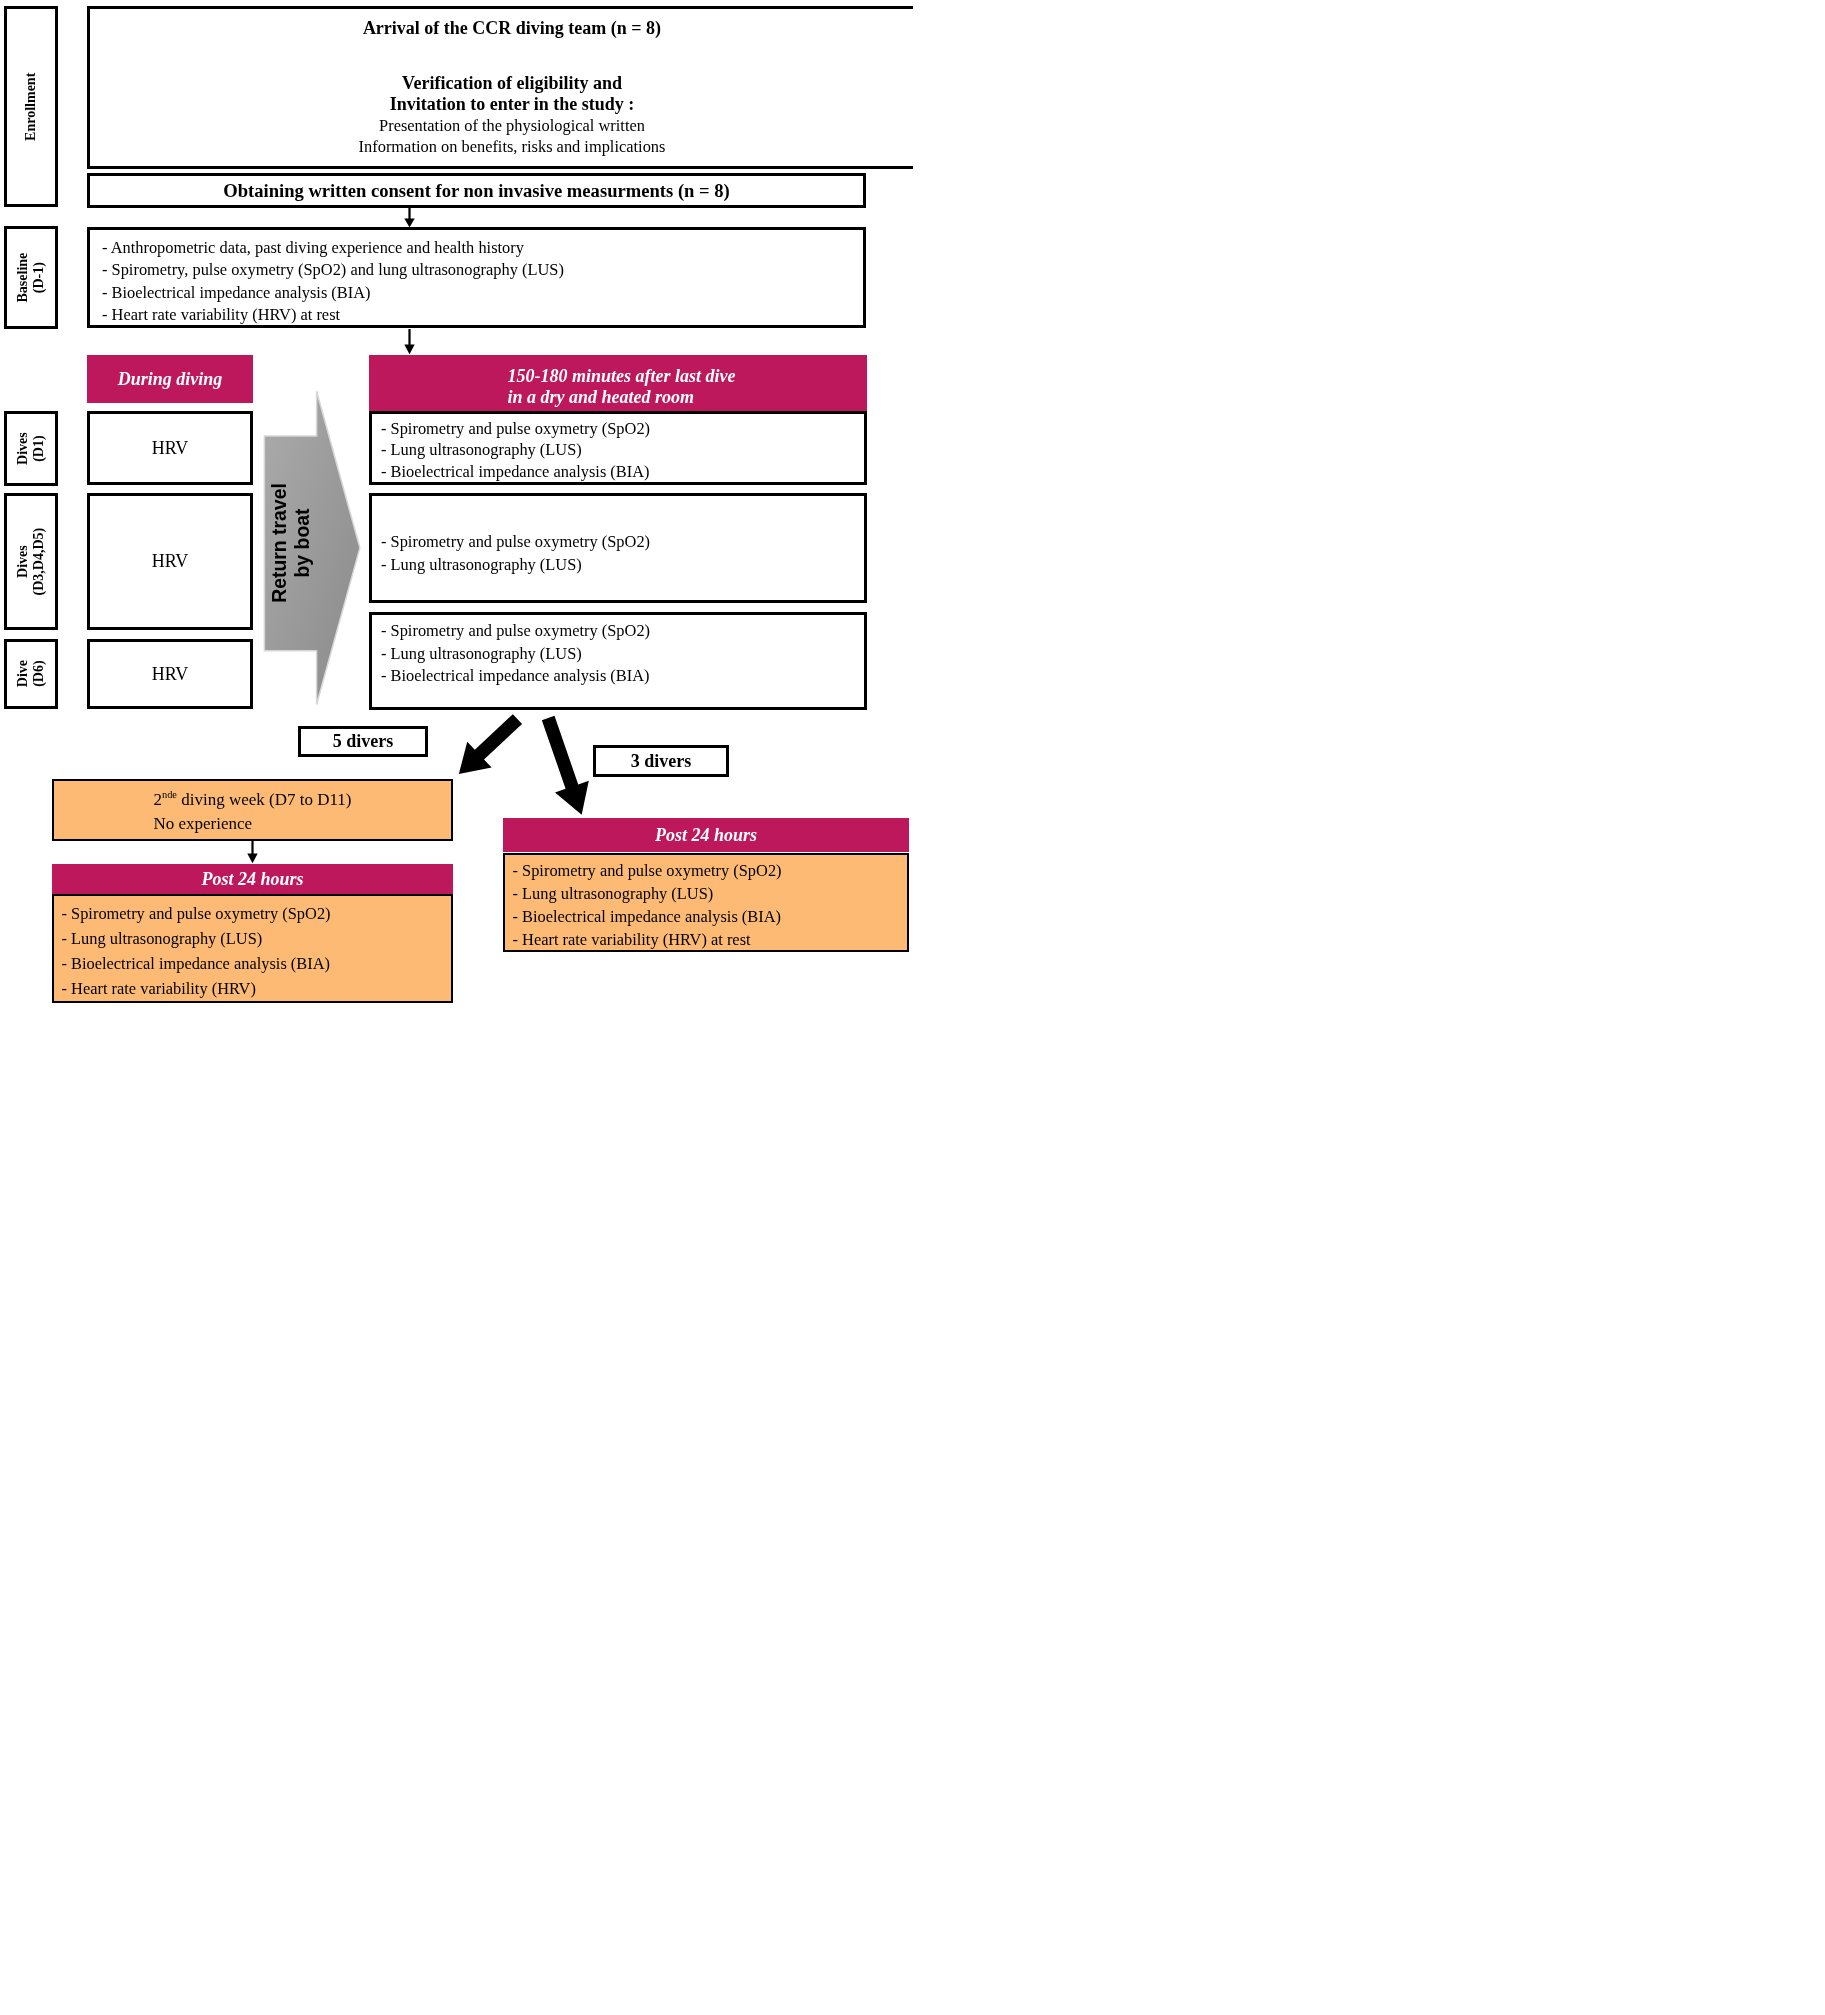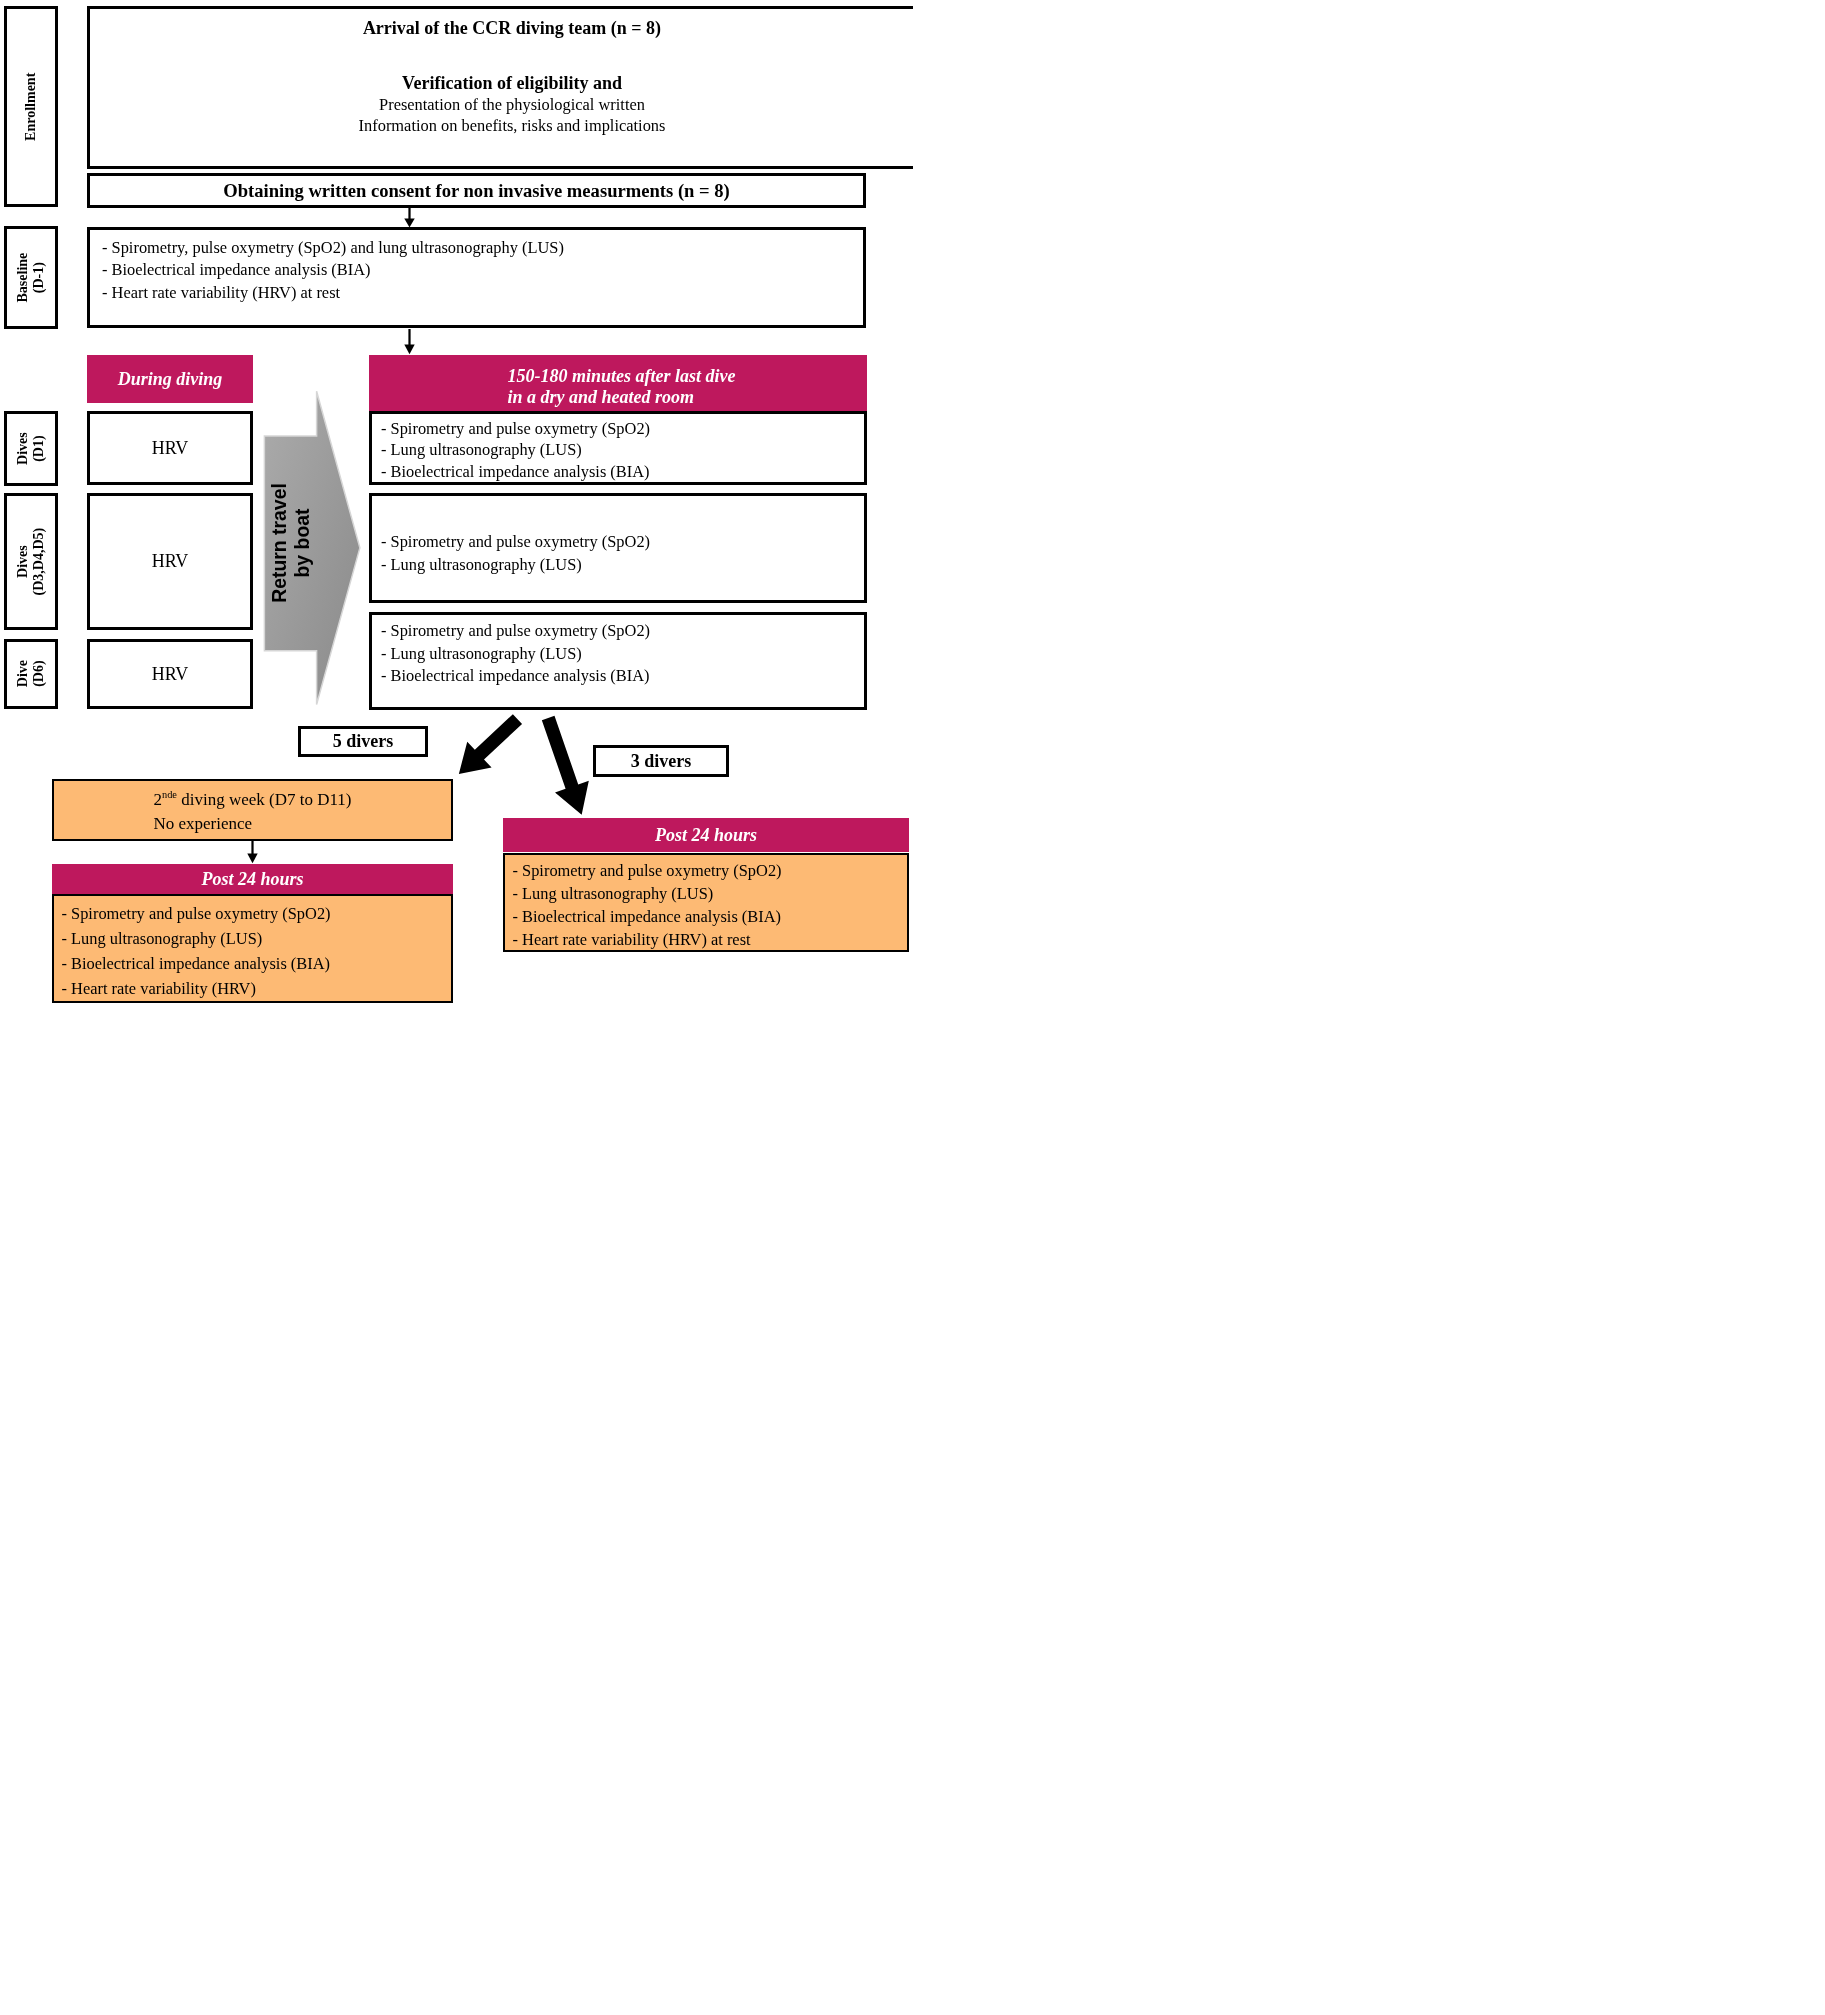--- a/index.html
+++ b/index.html
@@ -50,6 +50,7 @@
       <div class="b" style="font-size:18px;">Arrival of the CCR diving team (n = 8)</div>
       <div style="height:34px;"></div>
       <div class="b" style="font-size:18px;">Verification of eligibility and</div>
+      <div class="b" style="font-size:18px;">Invitation to enter in the study :</div>
       <div>Presentation of the physiological written</div>
       <div>Information on benefits, risks and implications</div>
     </div>

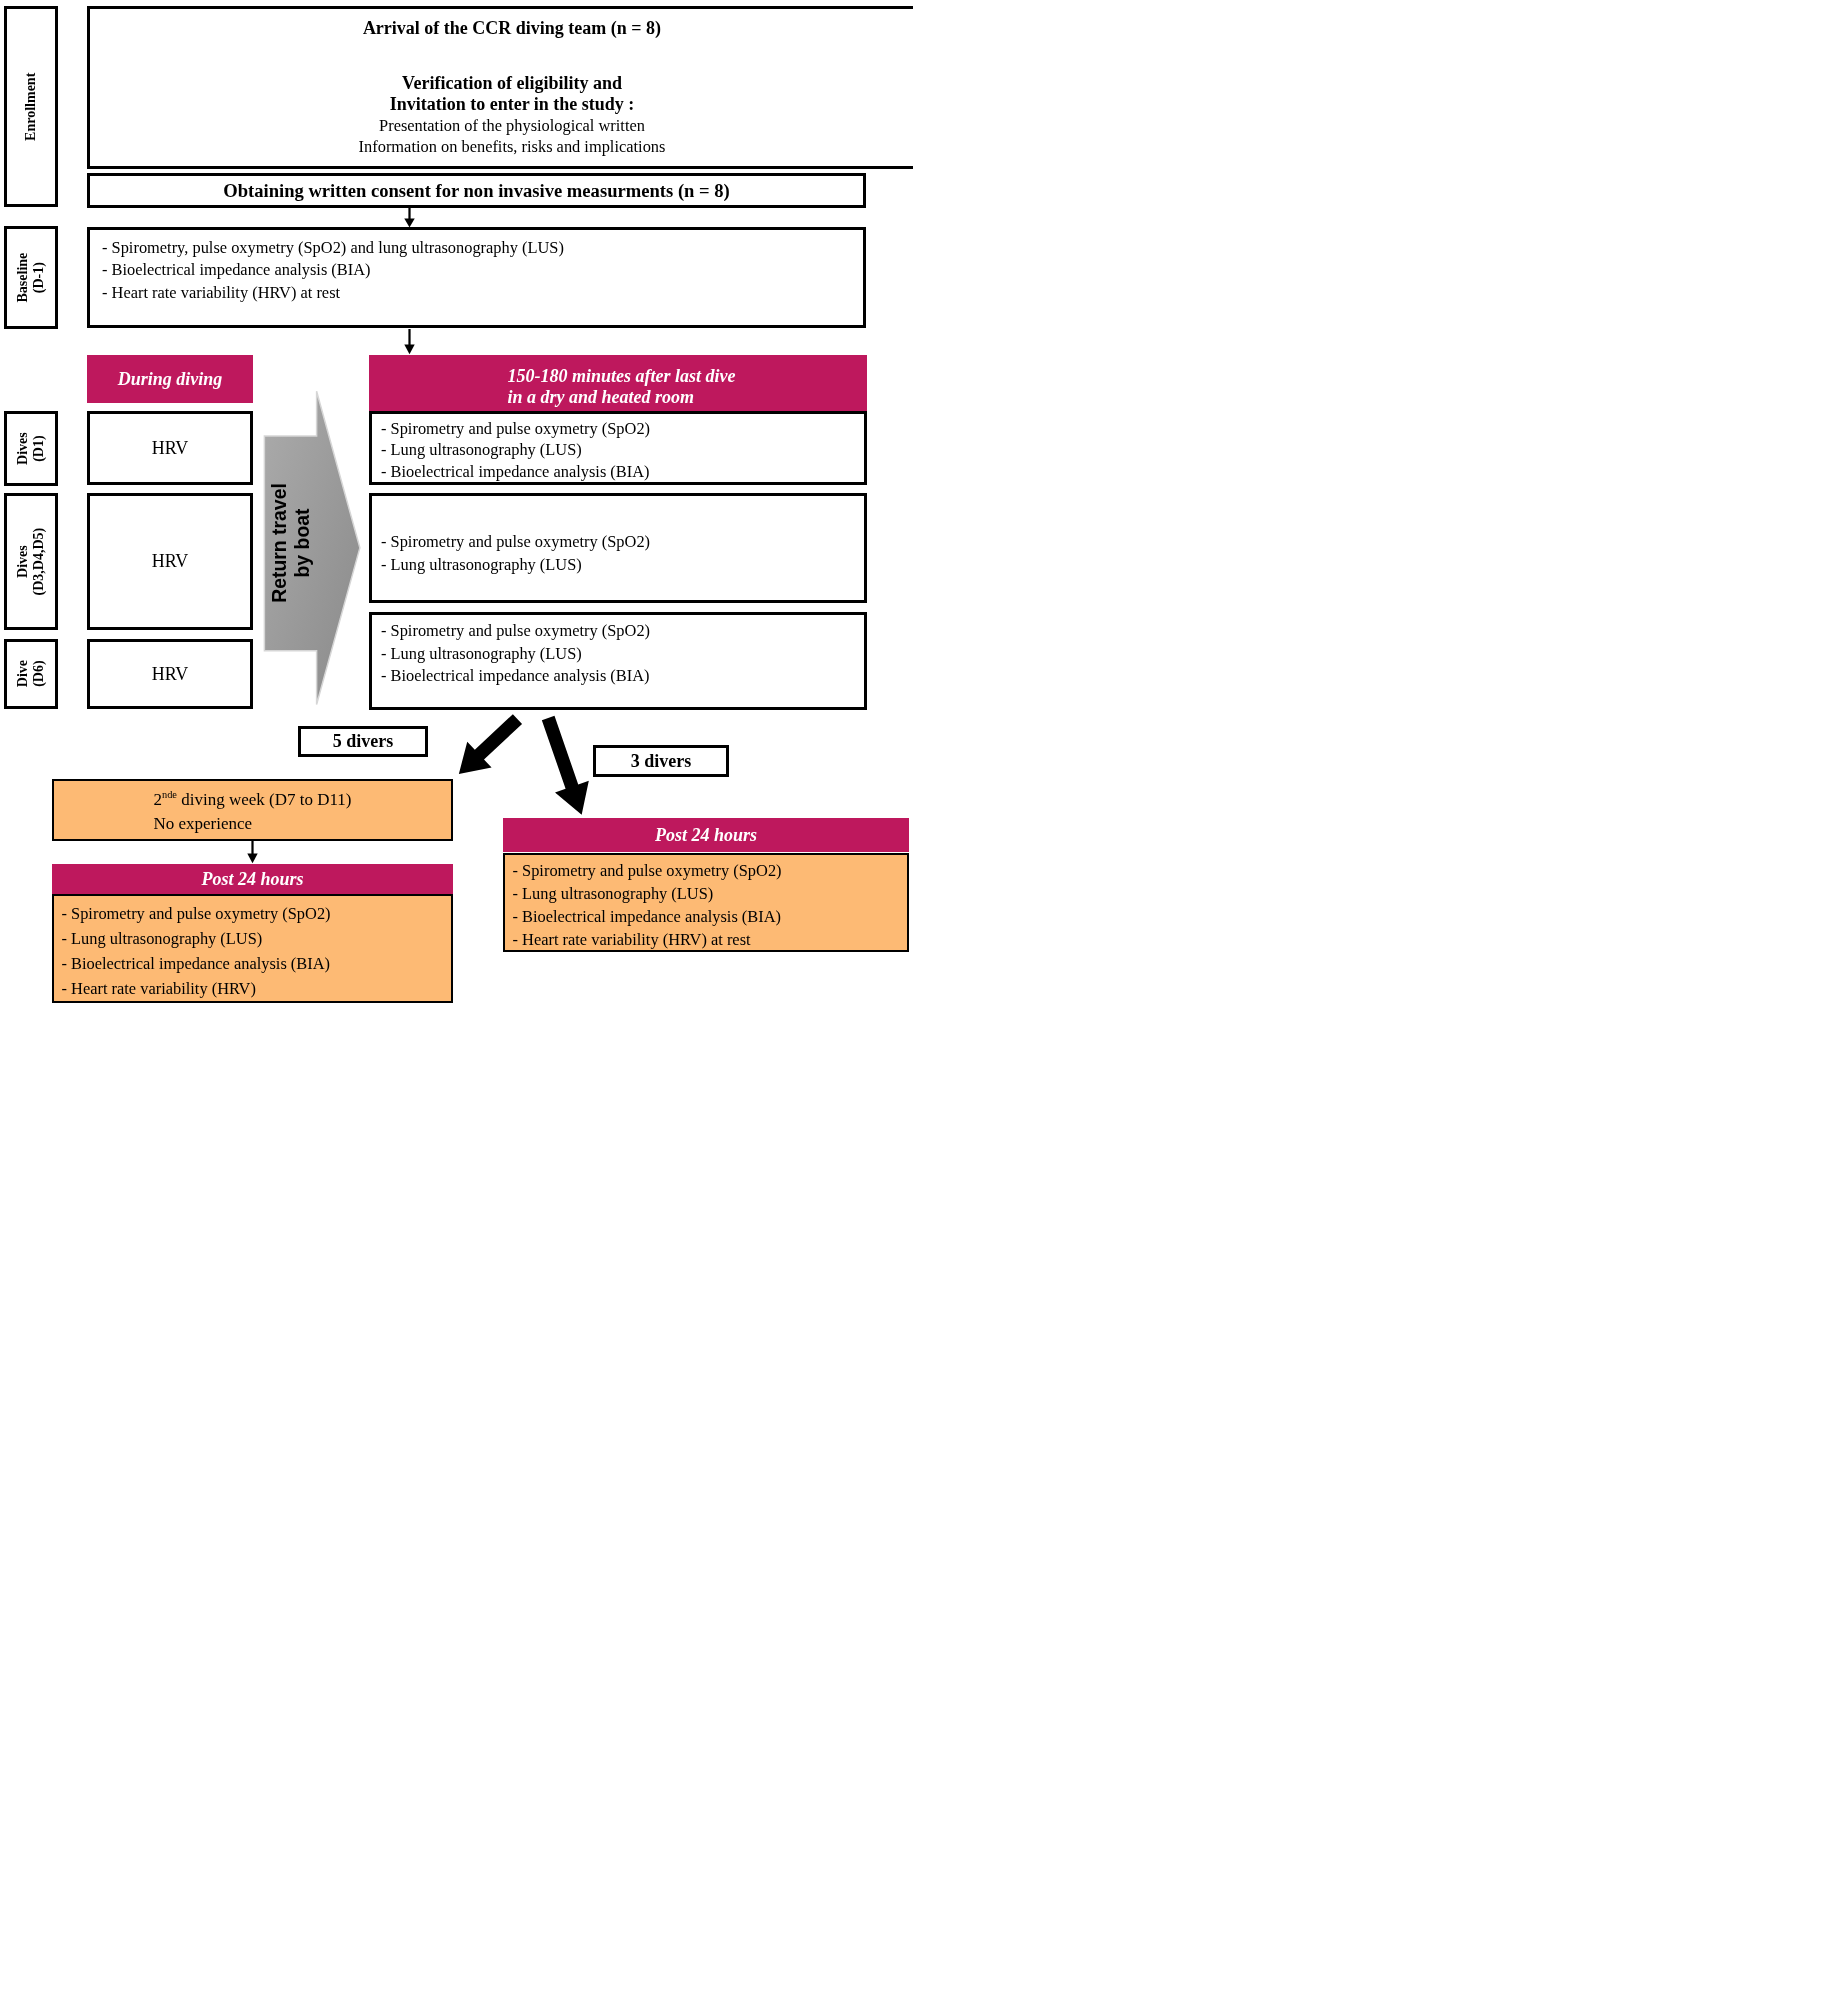--- a/index.html
+++ b/index.html
@@ -66,6 +66,7 @@
   </svg>
 
   <div class="abs box itemlist" style="left:87px;top:227px;width:779px;height:101px;padding:6.7px 0 0 12px;line-height:22.4px;">
+    <div>- Anthropometric data, past diving experience and health history</div>
     <div>- Spirometry, pulse oxymetry (SpO2) and lung ultrasonography (LUS)</div>
     <div>- Bioelectrical impedance analysis (BIA)</div>
     <div>- Heart rate variability (HRV) at rest</div>

